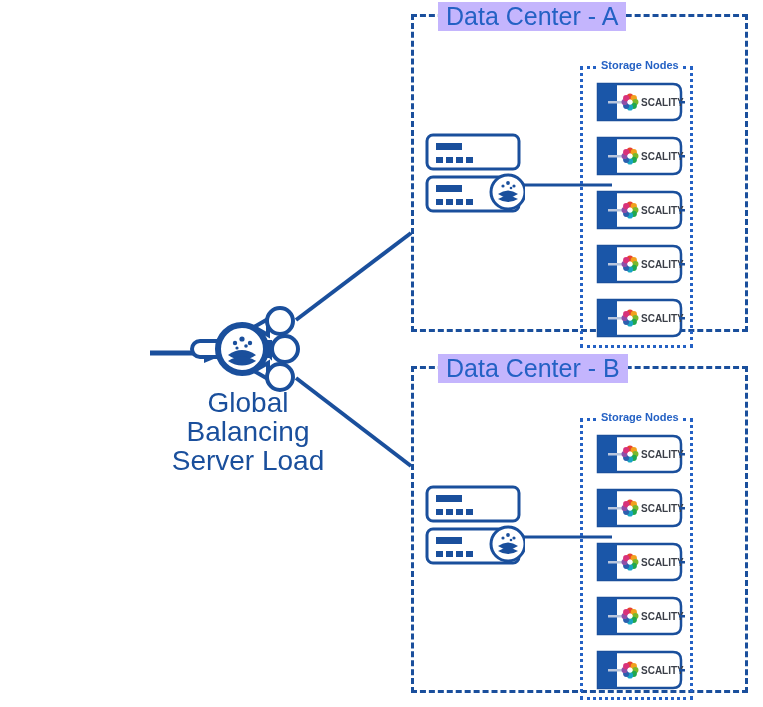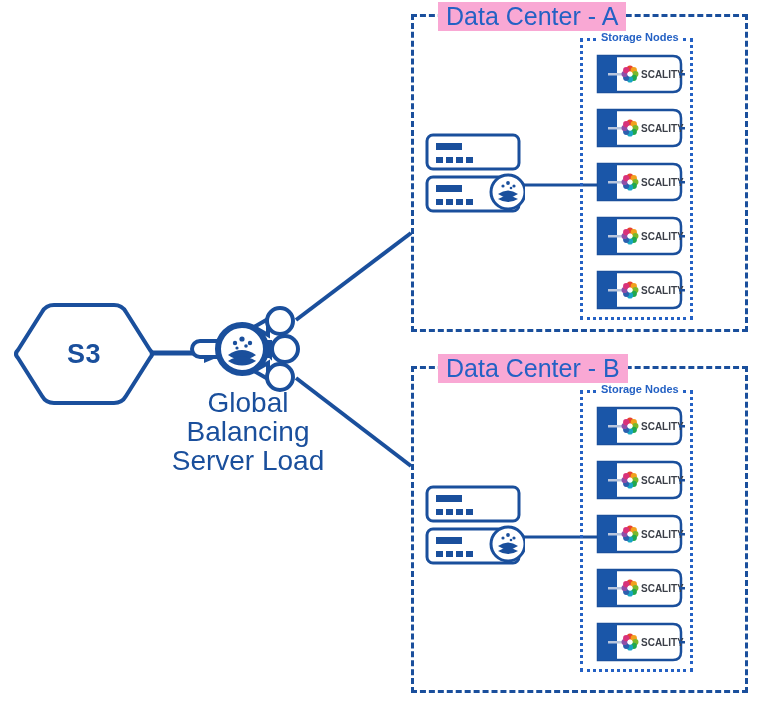--- a/index.html
+++ b/index.html
@@ -26,7 +26,7 @@
   .dc{position:absolute;border:3px dashed #1a4f9c;box-sizing:border-box;}
   .dc-a{left:411px;top:14px;width:337px;height:318px;}
   .dc-b{left:411px;top:366px;width:337px;height:327px;}
-  .dc-title{position:absolute;top:-15px;left:24px;background:#f9a8d4;
+  .dc-title{position:absolute;top:-15px;left:24px;background:#c4b5fd;
             padding:0 8px;font-size:25px;line-height:29px;color:#2461c4;white-space:nowrap;}
 
   

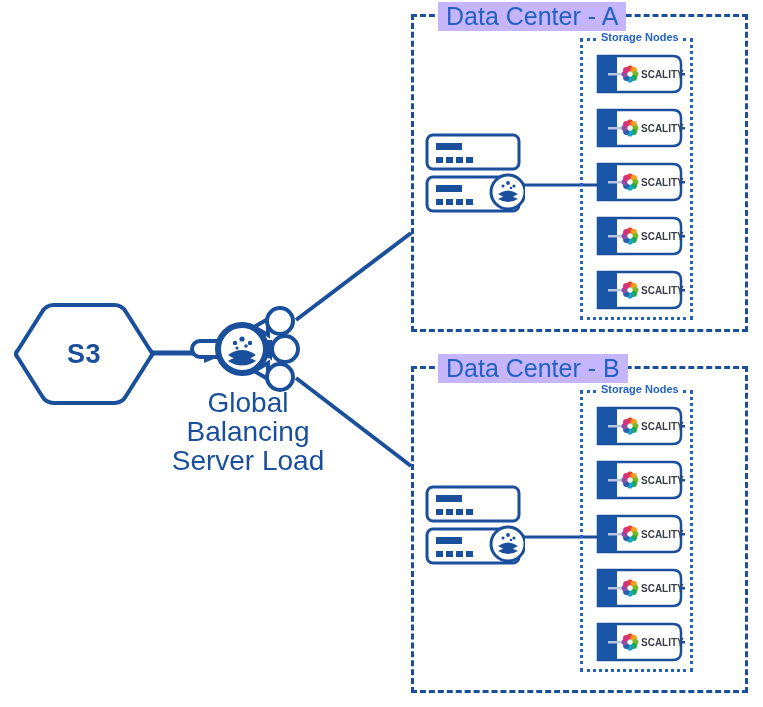--- a/index.html
+++ b/index.html
@@ -30,7 +30,7 @@
             padding:0 8px;font-size:25px;line-height:29px;color:#2461c4;white-space:nowrap;}
 
   
-  .sn-group{position:absolute;border:3px dotted #2461c4;box-sizing:border-box;}
+  .sn-group{position:absolute;border:3px dotted #2461c4;box-sizing:border-box;margin-top:28px;}
   .sn-a{left:580px;top:38px;width:113px;height:282px;}
   .sn-b{left:580px;top:390px;width:113px;height:282px;}
   .sn-title{position:absolute;top:-10px;left:14px;background:#ffffff;padding:0 4px;

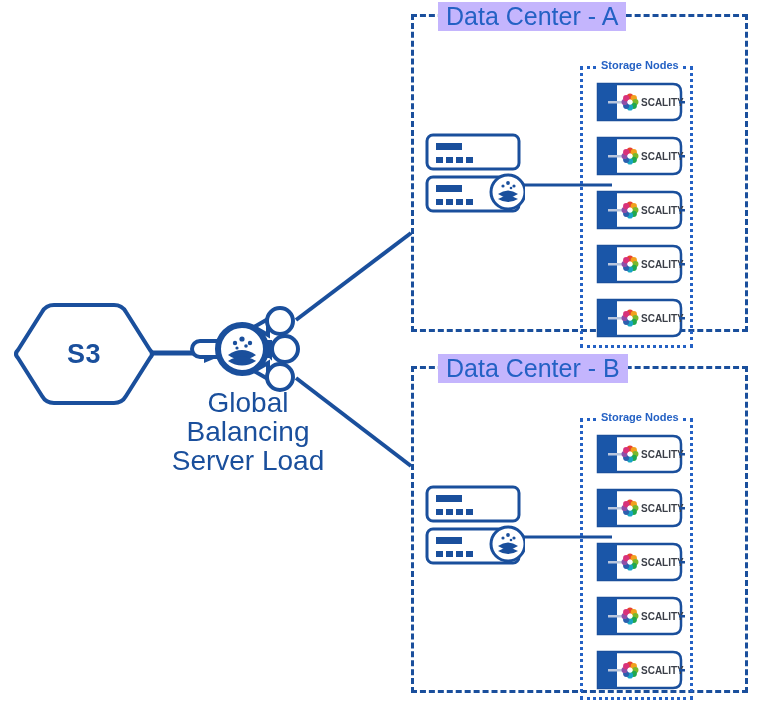--- a/index.html
+++ b/index.html
@@ -51,13 +51,6 @@
 
 <div class="stage">
 
-  <div class="s3-node">
-    <svg width="140" height="108" viewBox="0 0 140 108">
-      <path d="M40 5 L100 5 Q108 5 112 12 L136 50 Q140 54 136 58 L112 96 Q108 103 100 103
-               L40 103 Q32 103 28 96 L4 58 Q0 54 4 50 L28 12 Q32 5 40 5 Z" fill="#ffffff" stroke="#1a4f9c" stroke-width="4"></path>
-    </svg>
-    <div class="s3-label">S3</div>
-  </div>
 
   <div class="arrow-s3">
     <svg width="80" height="34" viewBox="0 0 80 34">

